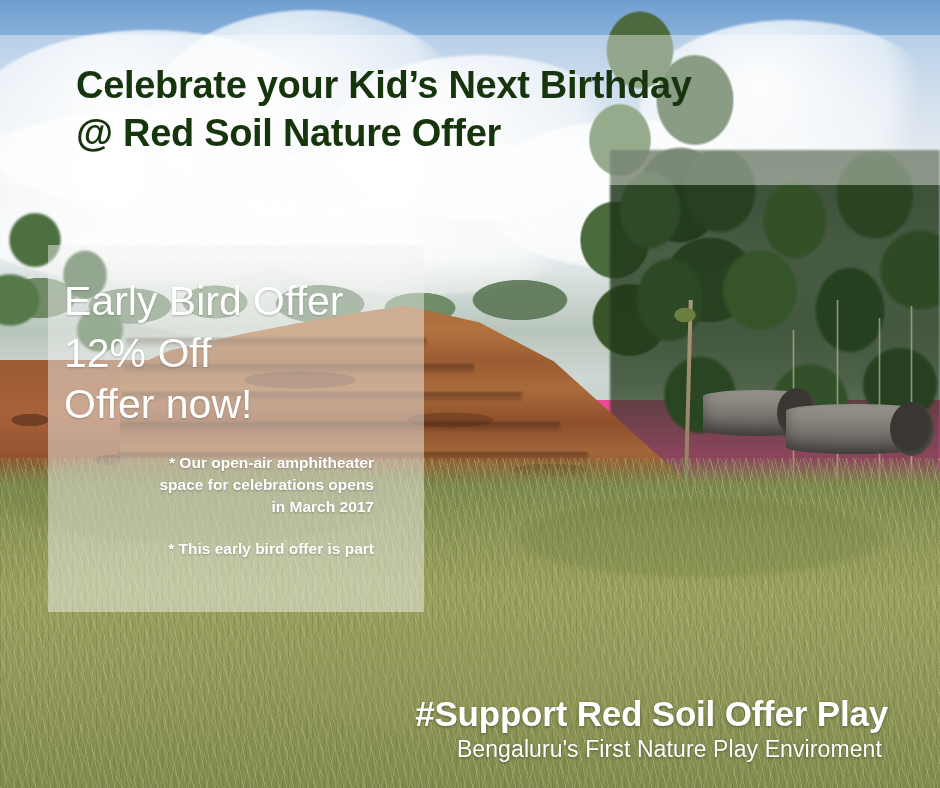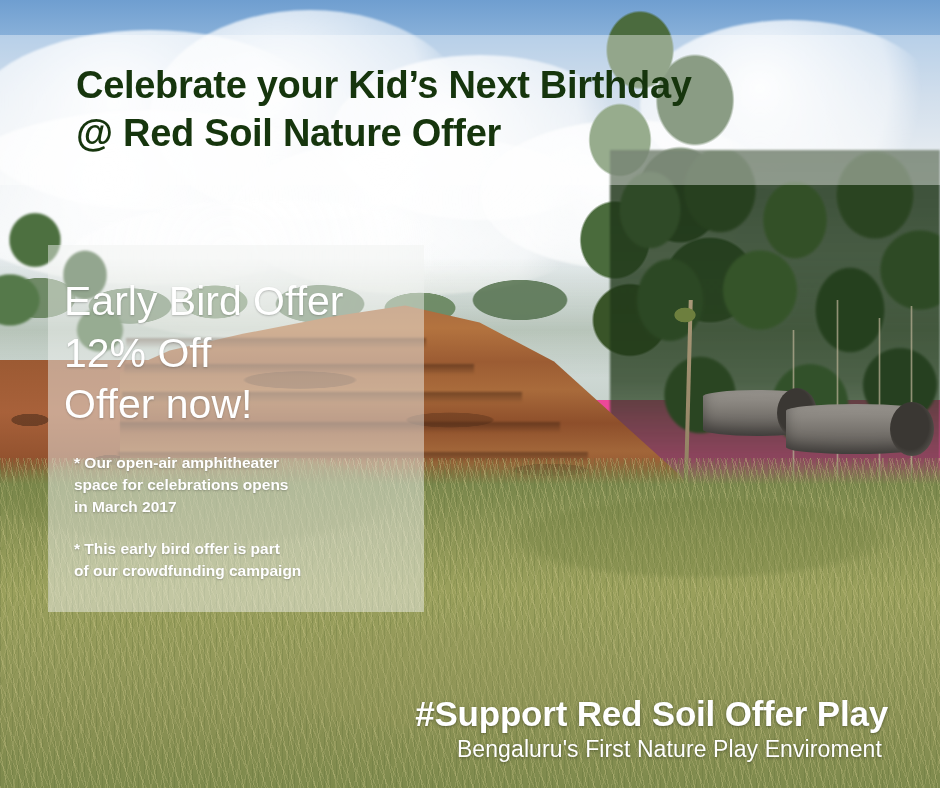--- a/index.html
+++ b/index.html
@@ -306,7 +306,7 @@
   }
   .fineprint.fp1 { top: 452px; }
   .fineprint.fp2 { top: 538px; }
-  .fineprint span { display: block; }
+  .fineprint span { display: block; text-align: right; }
 
   .url {
     position: absolute;

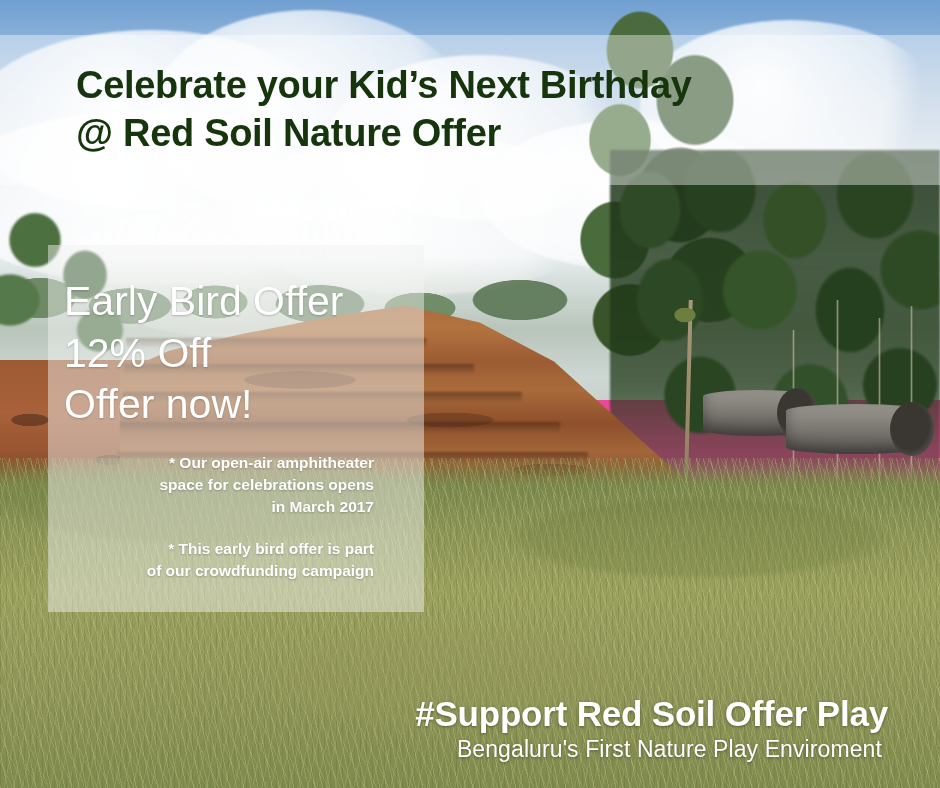--- a/index.html
+++ b/index.html
@@ -411,7 +411,6 @@
 
   <div class="fineprint fp2">
     <span>* This early bird offer is part</span>
-    <span>of our crowdfunding campaign</span>
   </div>
 
   <div class="hashtag">#Support Red Soil Offer Play</div>

